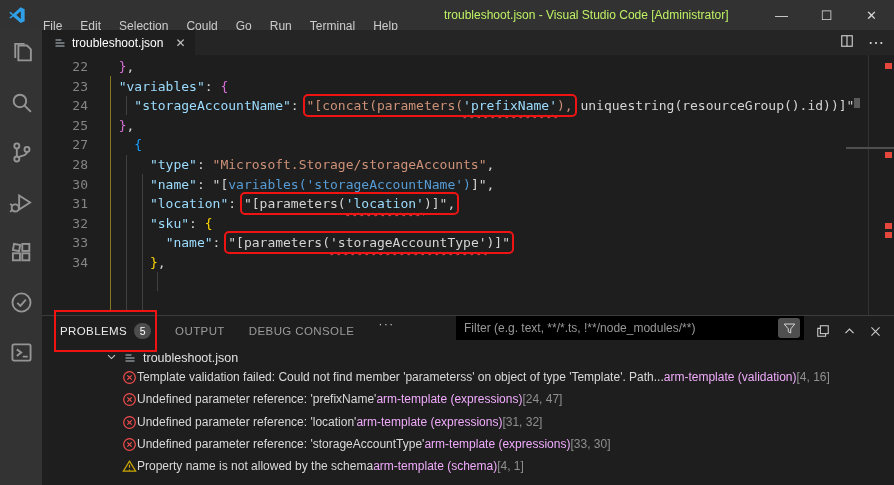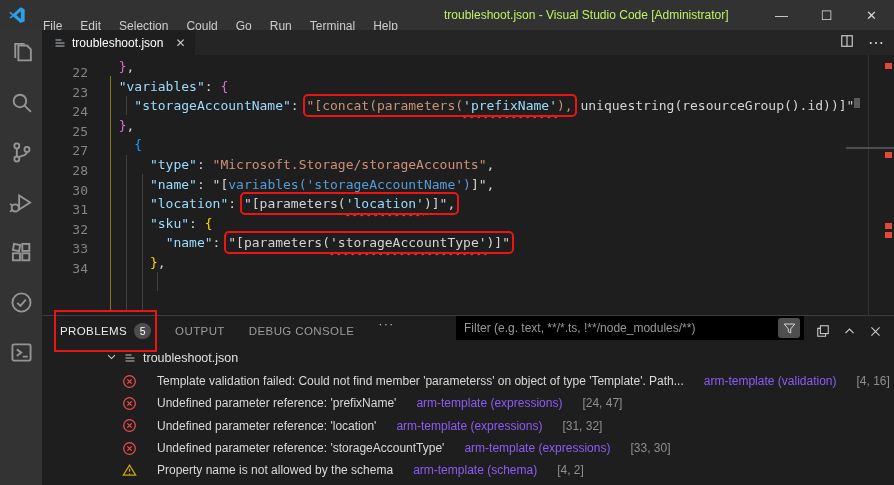--- a/index.html
+++ b/index.html
@@ -30,7 +30,7 @@
   .editor { height:260px; position:relative; background:#1e1e1e; font-family:"DejaVu Sans Mono", monospace;
     font-size:13px; padding-top:2px; overflow:hidden; }
   .code-line { height:19.6px; line-height:19.6px; white-space:pre; display:flex; }
-  .ln { width:46px; text-align:right; color:#858585; flex-shrink:0; padding-right:0;margin-top:6px; }
+  .ln { width:46px; text-align:right; color:#858585; flex-shrink:0; padding-right:0; }
   .code { padding-left:15px; }
   .tok.key { color:#9cdcfe; }
   .tok.str { color:#ce9178; }

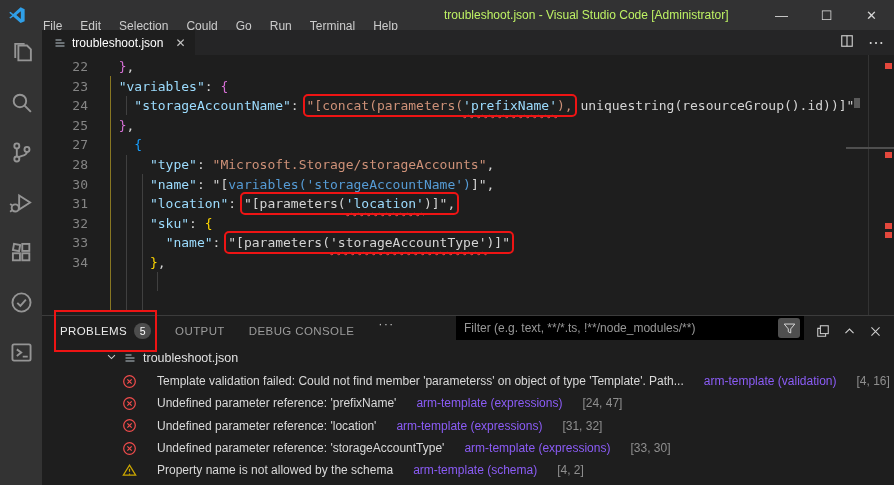--- a/index.html
+++ b/index.html
@@ -66,7 +66,7 @@
   .panel-icons svg { display:block; }
 
   .file-row { height:24px; display:flex; align-items:center; padding-left:64px; gap:7px; font-size:12.5px; color:#e0e0e0; }
-  .problem-row { height:22.3px; display:flex; align-items:center; padding-left:80px; gap:20px; font-size:12px; white-space:nowrap; }
+  .problem-row { height:22.3px; display:flex; padding-left:80px; gap:0; font-size:12px; white-space:nowrap; }
   .pmsg { color:#d9d9d9; }
   .psrc { color:#8b5cf6; }
   .ploc { color:#8f8f8f; }

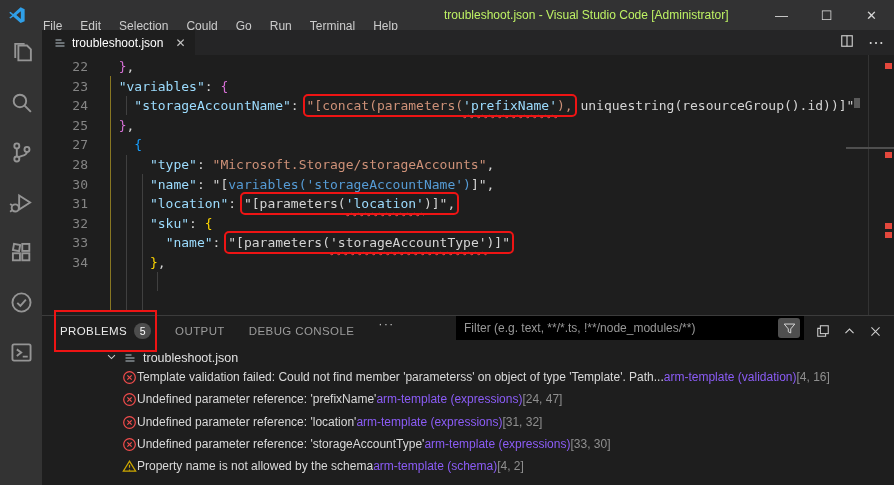--- a/index.html
+++ b/index.html
@@ -68,7 +68,7 @@
   .file-row { height:24px; display:flex; align-items:center; padding-left:64px; gap:7px; font-size:12.5px; color:#e0e0e0; }
   .problem-row { height:22.3px; display:flex; padding-left:80px; gap:0; font-size:12px; white-space:nowrap; }
   .pmsg { color:#d9d9d9; }
-  .psrc { color:#8b5cf6; }
+  .psrc { color:#f0abfc; }
   .ploc { color:#8f8f8f; }
   .sev-icon { width:15px; height:15px; flex-shrink:0; }
   .file-list-icon svg, .tab-file-icon svg { display:block; }

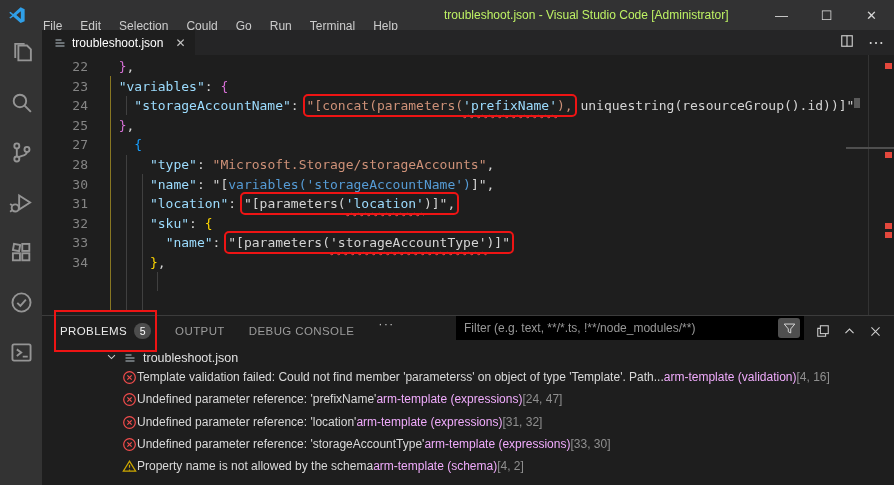--- a/index.html
+++ b/index.html
@@ -303,7 +303,7 @@
             </span>
             <span class="pmsg">Property name is not allowed by the schema</span>
             <span class="psrc">arm-template (schema)</span>
-            <span class="ploc">[4, 2]</span>
+            <span class="ploc">[4, 1]</span>
           </div>
         </div>
     </div>

